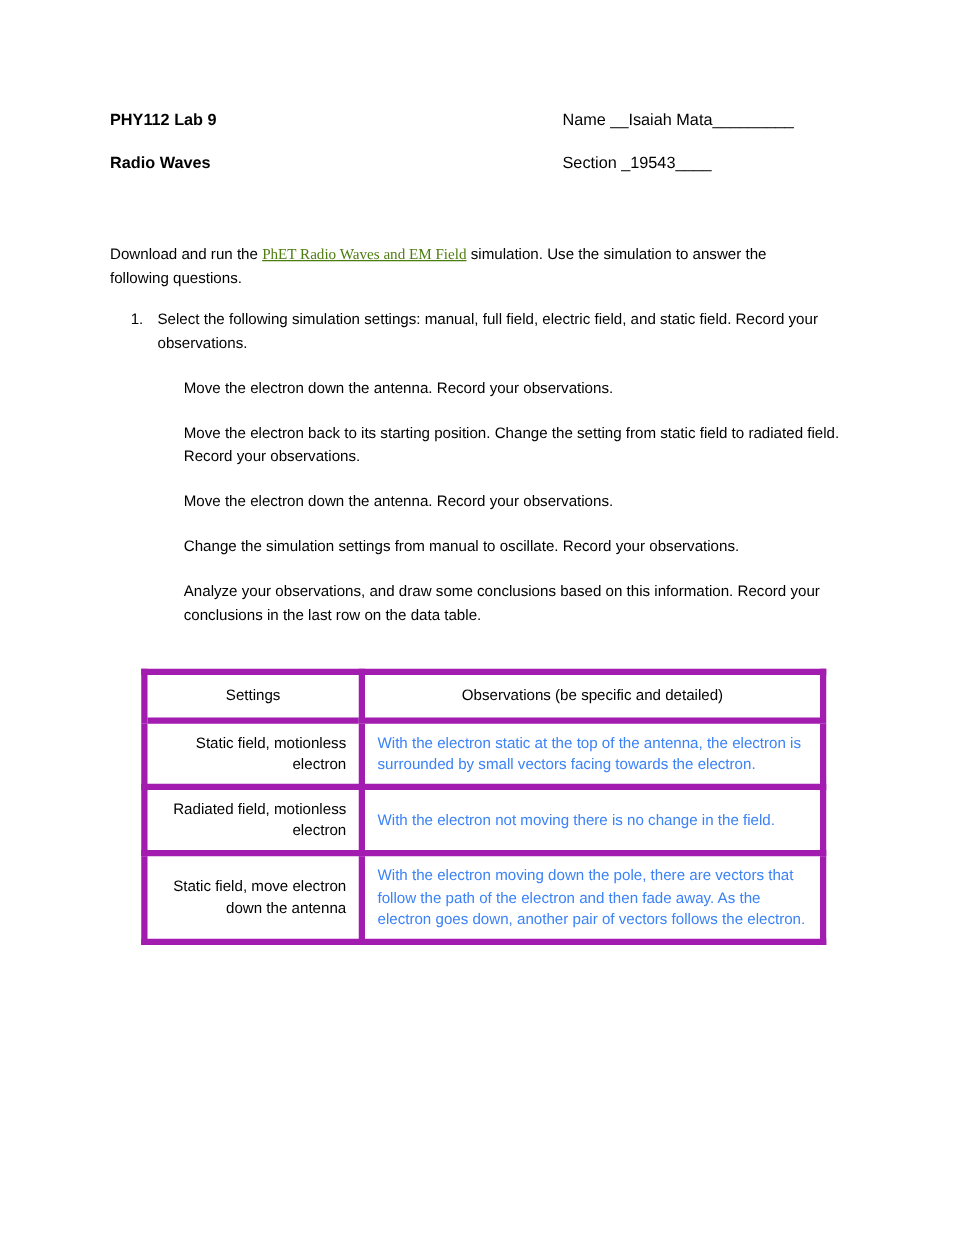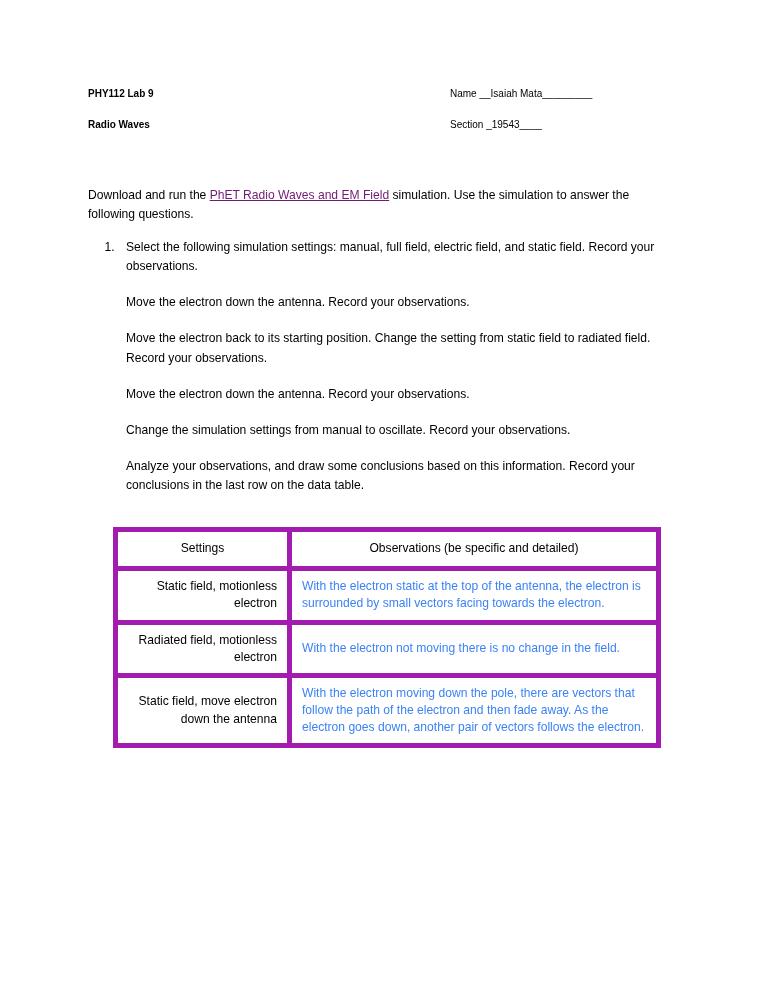--- a/index.html
+++ b/index.html
@@ -28,7 +28,7 @@
     display: flex;
     align-items: flex-start;
     margin-bottom: 18px;
-    font-size: 10px;
+    font-size: 13px;
     font-weight: bold;
     line-height: 1.25;
   }

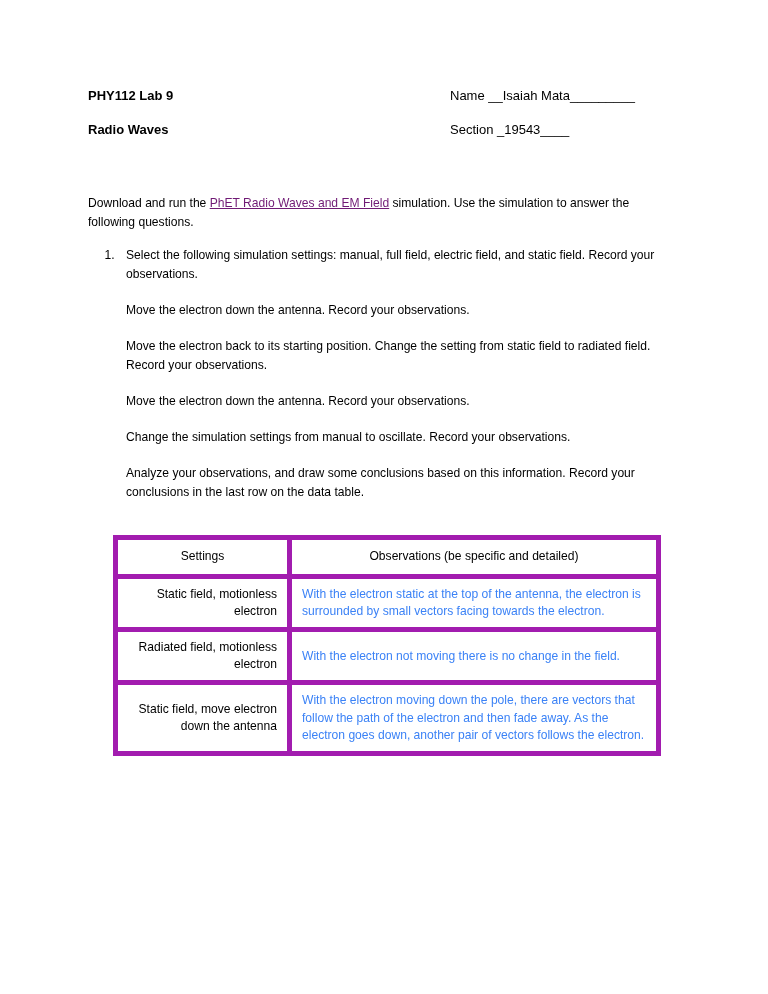--- a/index.html
+++ b/index.html
@@ -50,8 +50,9 @@
     width: 574px;
   }
   .link {
-    color: #701a75;
+    color: #4d7c0f;
     text-decoration: underline;
+    font-family: Liberation Serif, serif;
   }
 
   ol.qlist {

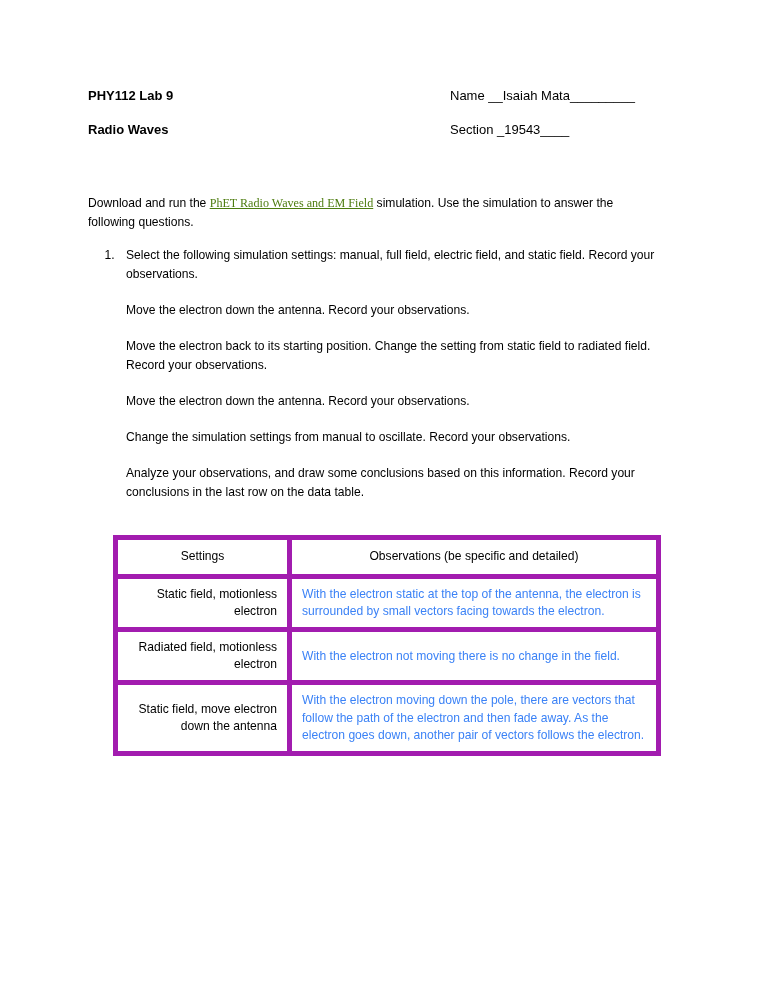--- a/index.html
+++ b/index.html
@@ -132,7 +132,7 @@
     <li>Select the following simulation settings: manual, full field, electric field, and static field. Record your observations.</li>
   </ol>
 
-  <div style="margin-left:38px;">
+  <div style="margin-left:59px;">
     <p class="sub-para">Move the electron down the antenna. Record your observations.</p>
     <p class="sub-para">Move the electron back to its starting position. Change the setting from static field to radiated field. Record your observations.</p>
     <p class="sub-para">Move the electron down the antenna. Record your observations.</p>

